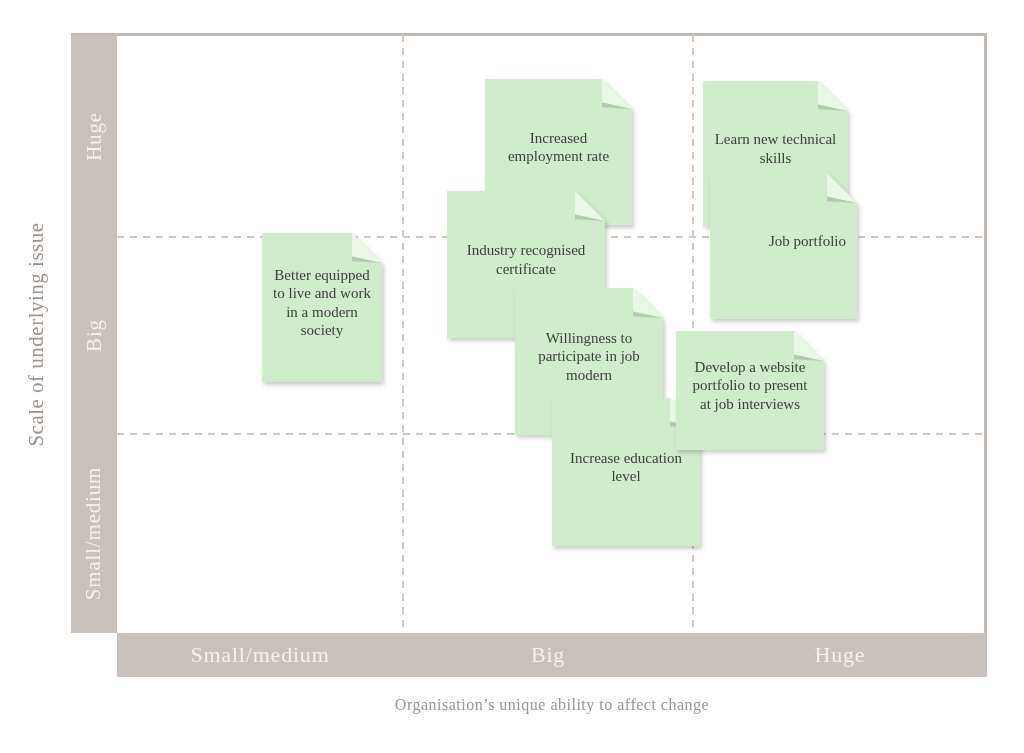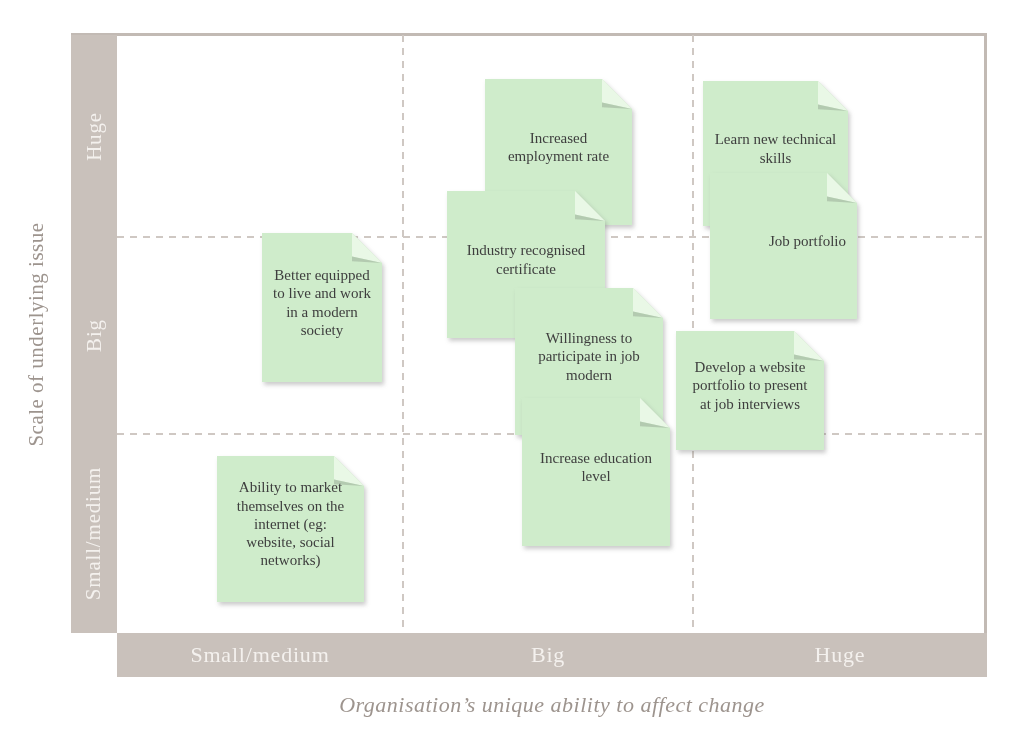--- a/index.html
+++ b/index.html
@@ -128,7 +128,7 @@
       <span class="note-text">Willingness to participate in job modern</span>
     </div>
   </div>
-  <div class="note" style="left:522px;top:398px;width:148px;height:148px;">
+  <div class="note" style="left:552px;top:398px;width:148px;height:148px;">
     <div class="note-paper"></div>
     <div class="fold"></div>
     <div class="fold-shadow"></div>

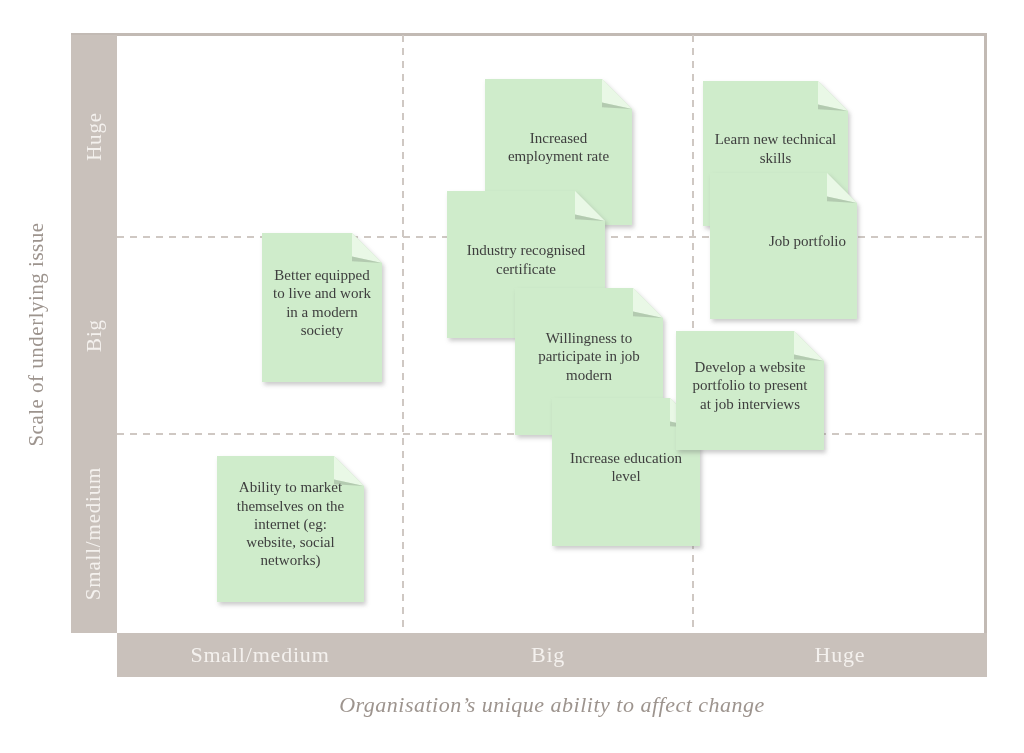--- a/index.html
+++ b/index.html
@@ -95,14 +95,6 @@
       <span class="note-text">Better equipped to live and work in a modern society</span>
     </div>
   </div>
-  <div class="note" style="left:217px;top:456px;width:147px;height:146px;">
-    <div class="note-paper"></div>
-    <div class="fold"></div>
-    <div class="fold-shadow"></div>
-    <div class="note-body">
-      <span class="note-text">Ability to market themselves on the internet (eg: website, social networks)</span>
-    </div>
-  </div>
 
   <div class="note" style="left:485px;top:79px;width:147px;height:146px;">
     <div class="note-paper"></div>

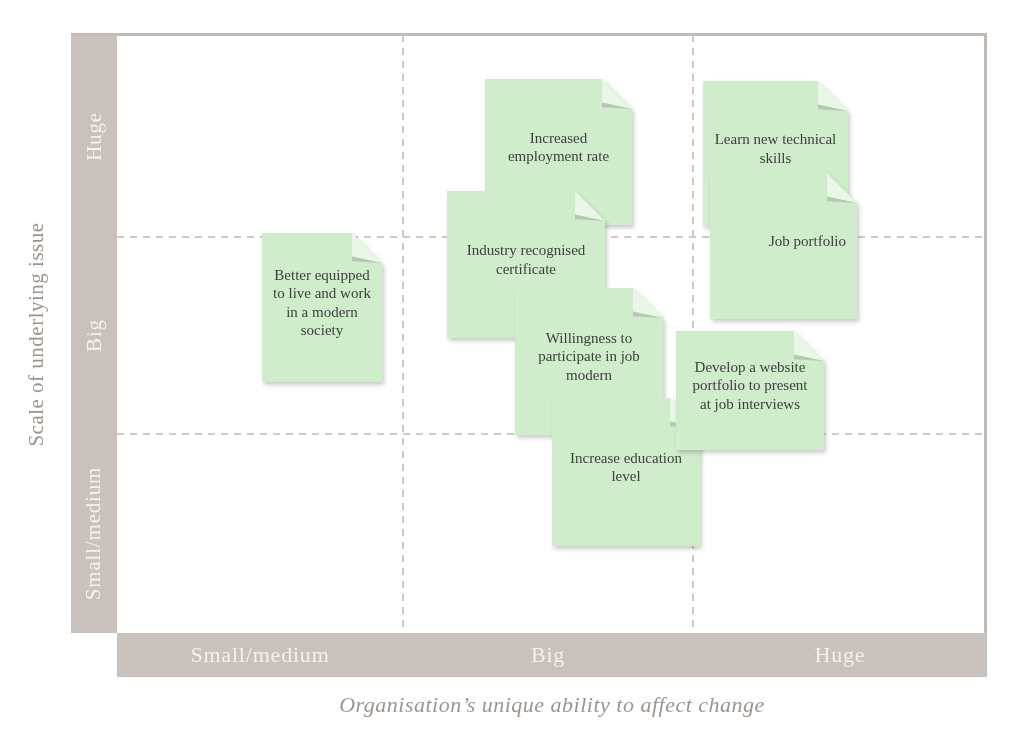--- a/index.html
+++ b/index.html
@@ -25,7 +25,7 @@
     font-size:21px;color:var(--axis-title);letter-spacing:0.5px;}
   .x-title{position:absolute;left:117px;top:689px;width:870px;height:32px;
     display:flex;align-items:center;justify-content:center;
-    font-size:22px;color:var(--axis-title);letter-spacing:0.5px;font-style:italic;}
+    font-size:16px;color:var(--axis-title);letter-spacing:0.5px;}
 
   
   .top-border{position:absolute;left:71px;top:33px;width:916px;height:3px;background:var(--border);}

